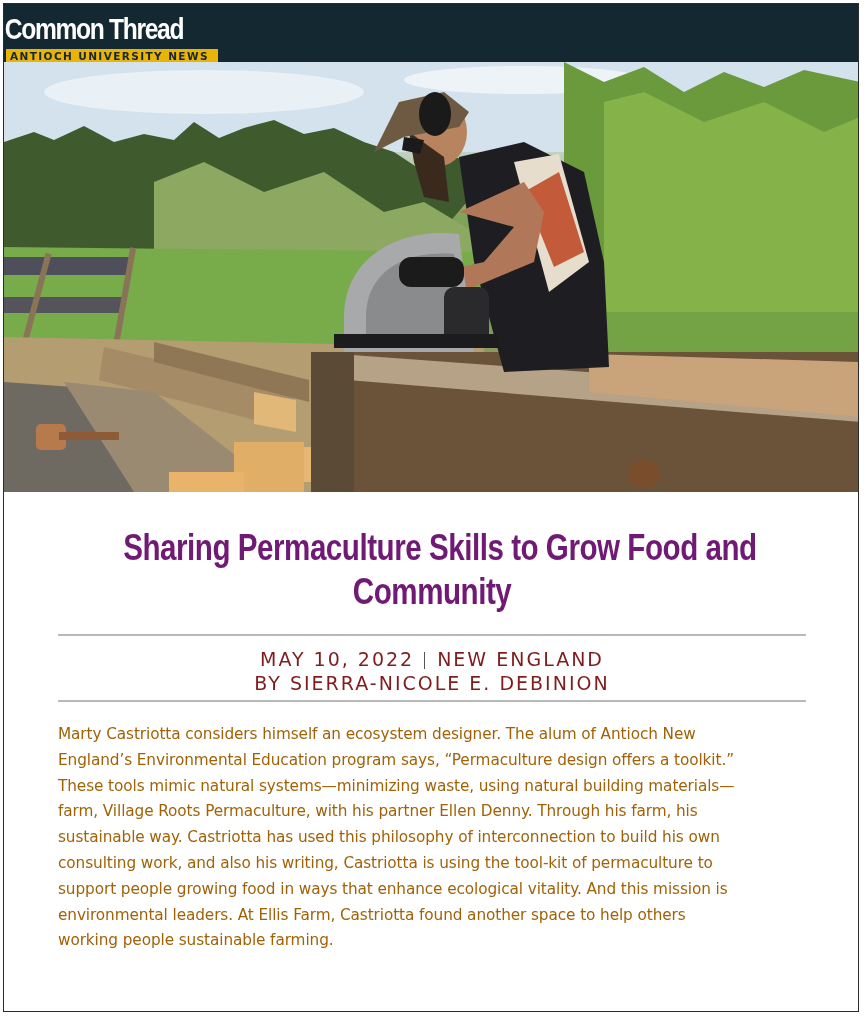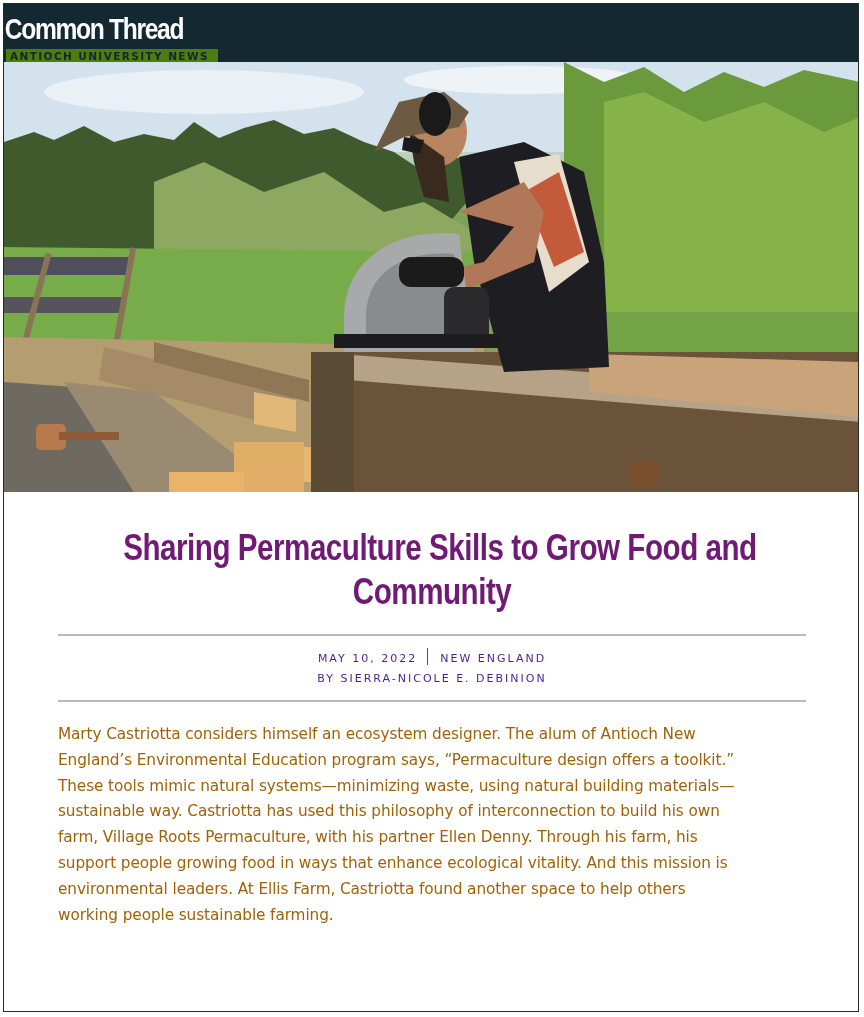--- a/index.html
+++ b/index.html
@@ -26,7 +26,7 @@
     }
     .brand-sub {
       position: absolute; left: 2px; top: 35px; width: 212px; height: 15px;
-      background: #4d7c0f; color: #142831;
+      background: #eab308; color: #142831;
       font-family: "DejaVu Sans", sans-serif; font-weight: bold;
       font-size: 10.5px; line-height: 15px; letter-spacing: 1.4px;
       padding-left: 4px; white-space: nowrap;

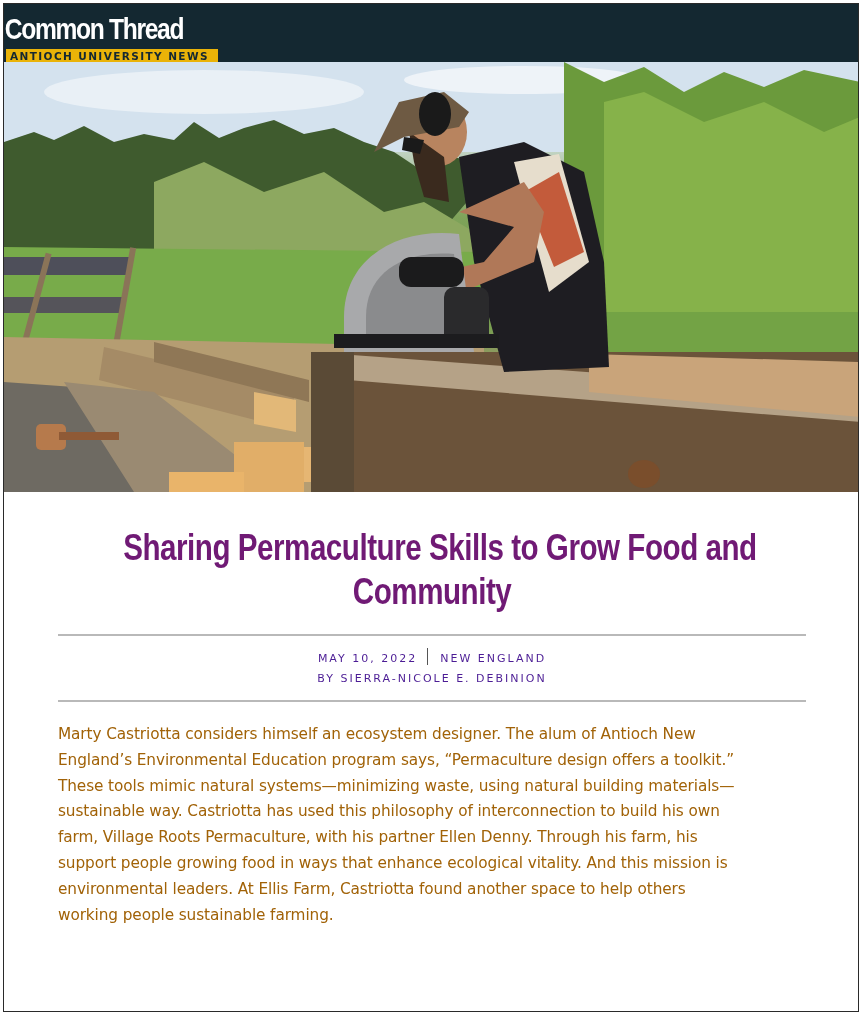--- a/index.html
+++ b/index.html
@@ -54,8 +54,8 @@
     .rule.bottom { top: 208px; }
 
     .meta {
-      position: absolute; left: 54px; width: 748px; text-align: center; color: #4c1d95;
-      font-family: "DejaVu Sans", sans-serif; font-size: 11px; letter-spacing: 2px;
+      position: absolute; left: 54px; width: 748px; text-align: center; color: #7f1d1d;
+      font-family: "DejaVu Sans", sans-serif; font-size: 19px; letter-spacing: 2px;
     }
     .meta.line1 { top: 156px; }
     .meta.line2 { top: 180px; }

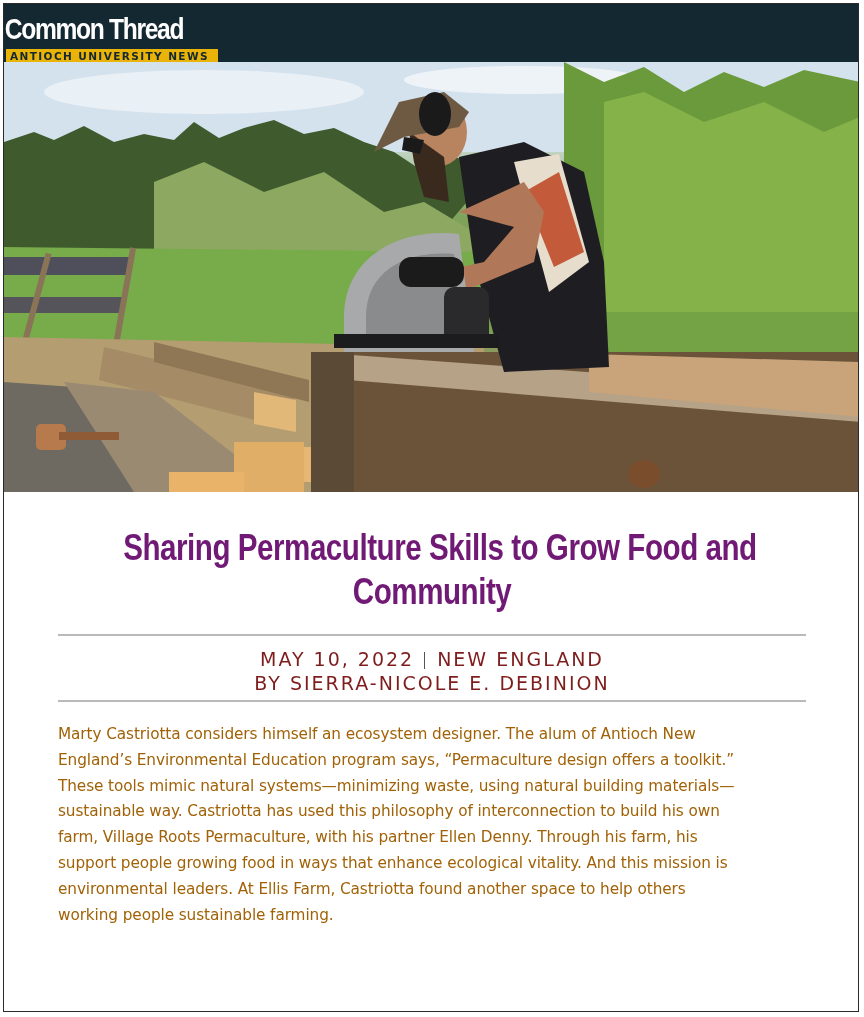--- a/index.html
+++ b/index.html
@@ -156,8 +156,8 @@
       <span class="ln">Marty Castriotta considers himself an ecosystem designer. The alum of Antioch New</span>
       <span class="ln">England’s Environmental Education program says, “Permaculture design offers a toolkit.”</span>
       <span class="ln">These tools mimic natural systems—minimizing waste, using natural building materials—</span>
+      <span class="ln">farm, Village Roots Permaculture, with his partner Ellen Denny. Through his farm, his</span>
       <span class="ln">sustainable way. Castriotta has used this philosophy of interconnection to build his own</span>
-      <span class="ln">farm, Village Roots Permaculture, with his partner Ellen Denny. Through his farm, his</span>
       <span class="ln">support people growing food in ways that enhance ecological vitality. And this mission is</span>
       <span class="ln">environmental leaders. At Ellis Farm, Castriotta found another space to help others</span>
       <span class="ln">working people sustainable farming.</span>

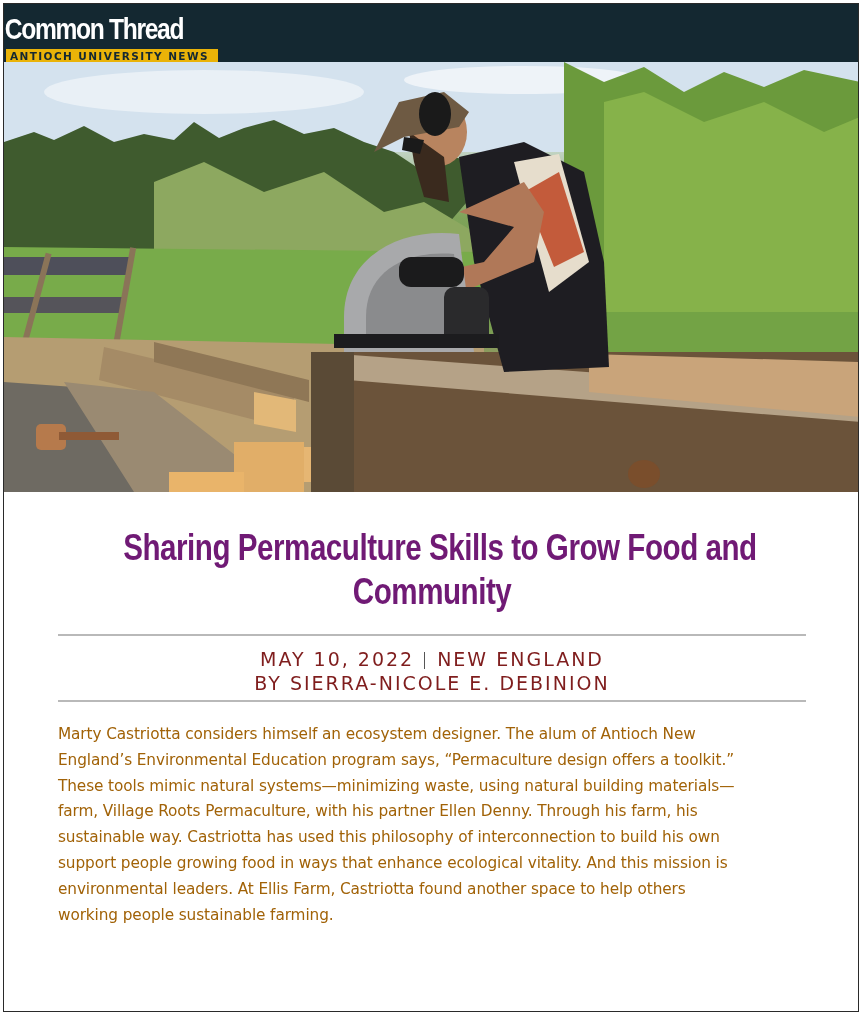--- a/index.html
+++ b/index.html
@@ -158,6 +158,7 @@
       <span class="ln">These tools mimic natural systems—minimizing waste, using natural building materials—</span>
       <span class="ln">farm, Village Roots Permaculture, with his partner Ellen Denny. Through his farm, his</span>
       <span class="ln">sustainable way. Castriotta has used this philosophy of interconnection to build his own</span>
+      <span class="ln">consulting work, and also his writing, Castriotta is using the tool-kit of permaculture to</span>
       <span class="ln">support people growing food in ways that enhance ecological vitality. And this mission is</span>
       <span class="ln">environmental leaders. At Ellis Farm, Castriotta found another space to help others</span>
       <span class="ln">working people sustainable farming.</span>

